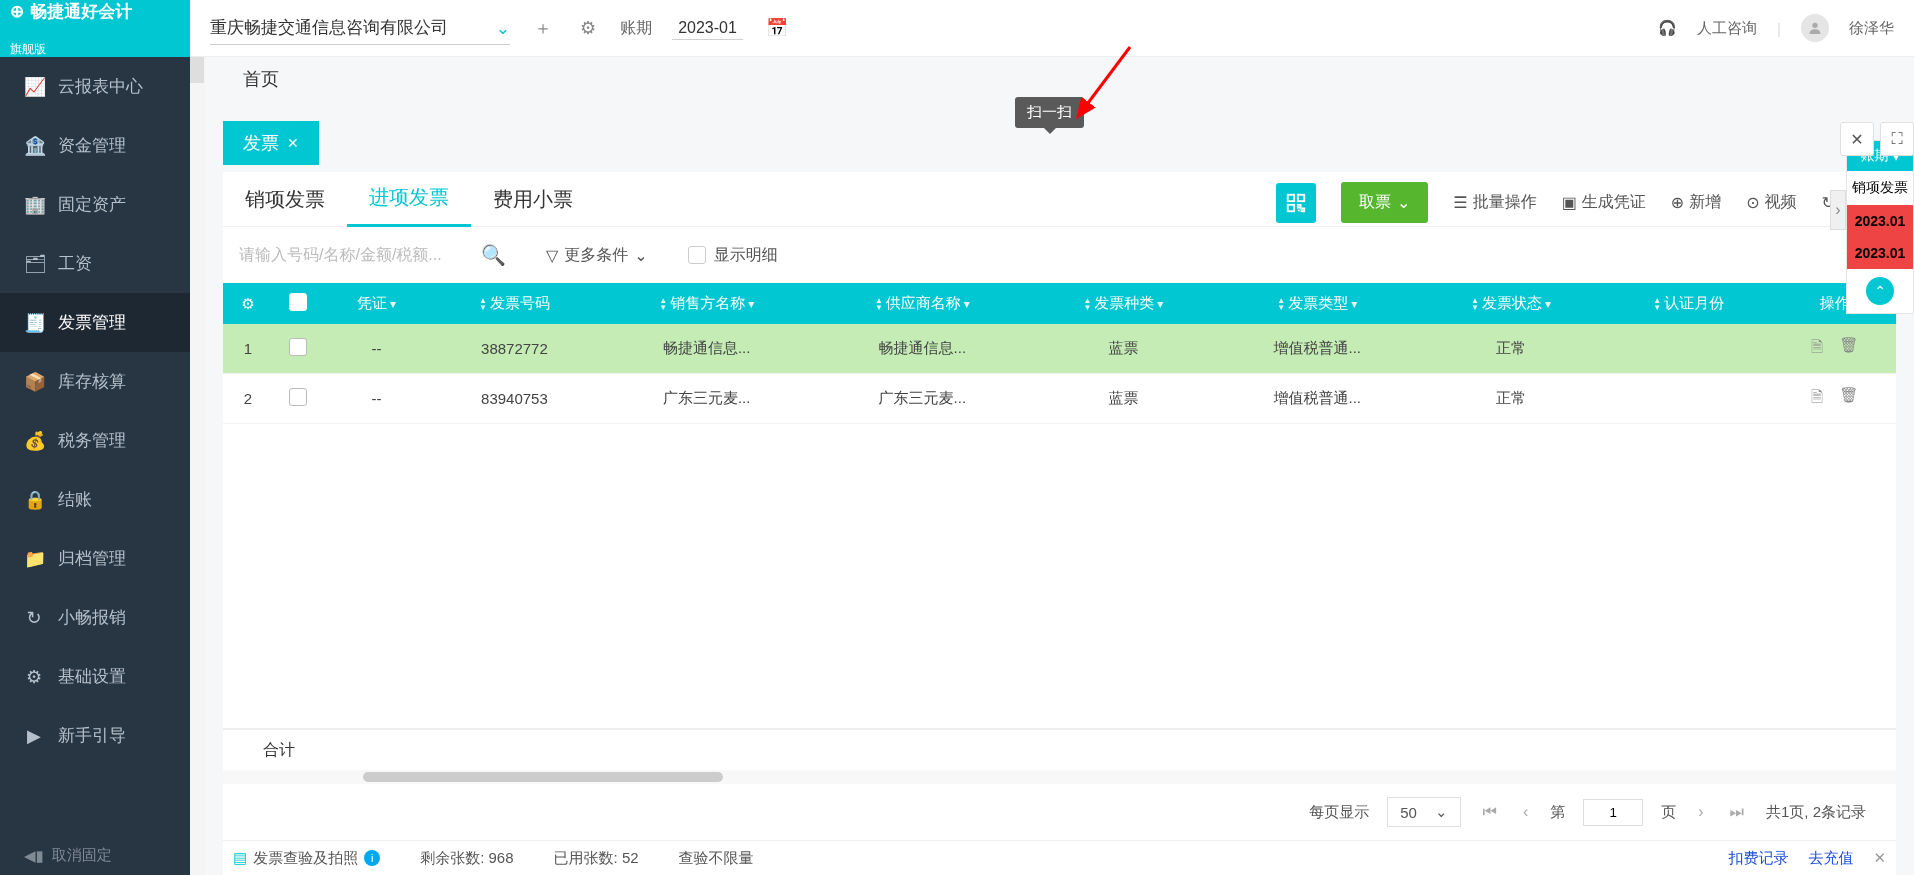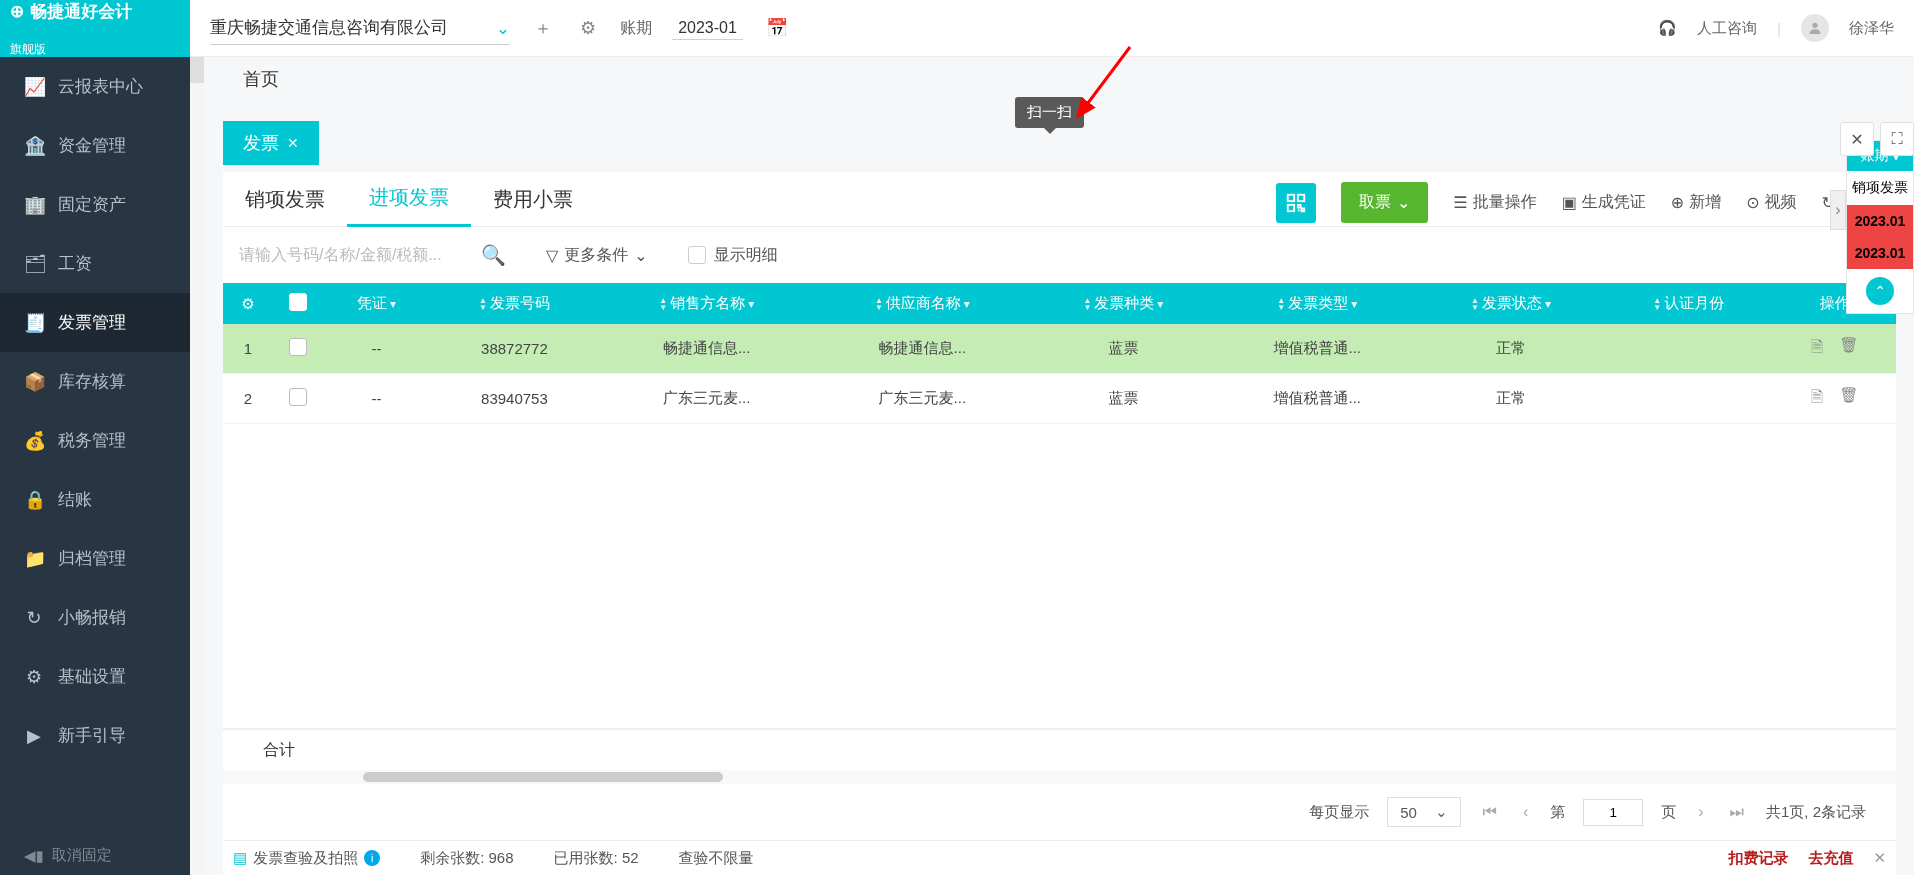--- a/index.html
+++ b/index.html
@@ -76,7 +76,7 @@
     .bb-left { display: flex; align-items: center; gap: 6px; }
     .info-dot { width: 16px; height: 16px; border-radius: 50%; background: #00a8ed; color: white; display: inline-flex; align-items: center; justify-content: center; font-size: 11px; }
     .bb-right { margin-left: auto; display: flex; align-items: center; gap: 20px; }
-    .link-blue { color: #b91c1c; cursor: pointer; font-weight: bold; }
+    .link-blue { color: #1d4ed8; cursor: pointer; }
 
     .float-top-right { position: absolute; top: 65px; right: 0; display: flex; gap: 6px; z-index: 40; }
     .ftr-btn { width: 34px; height: 34px; background: white; border: 1px solid #e0e0e0; display: flex; align-items: center; justify-content: center; color: #555; cursor: pointer; border-radius: 3px; }

